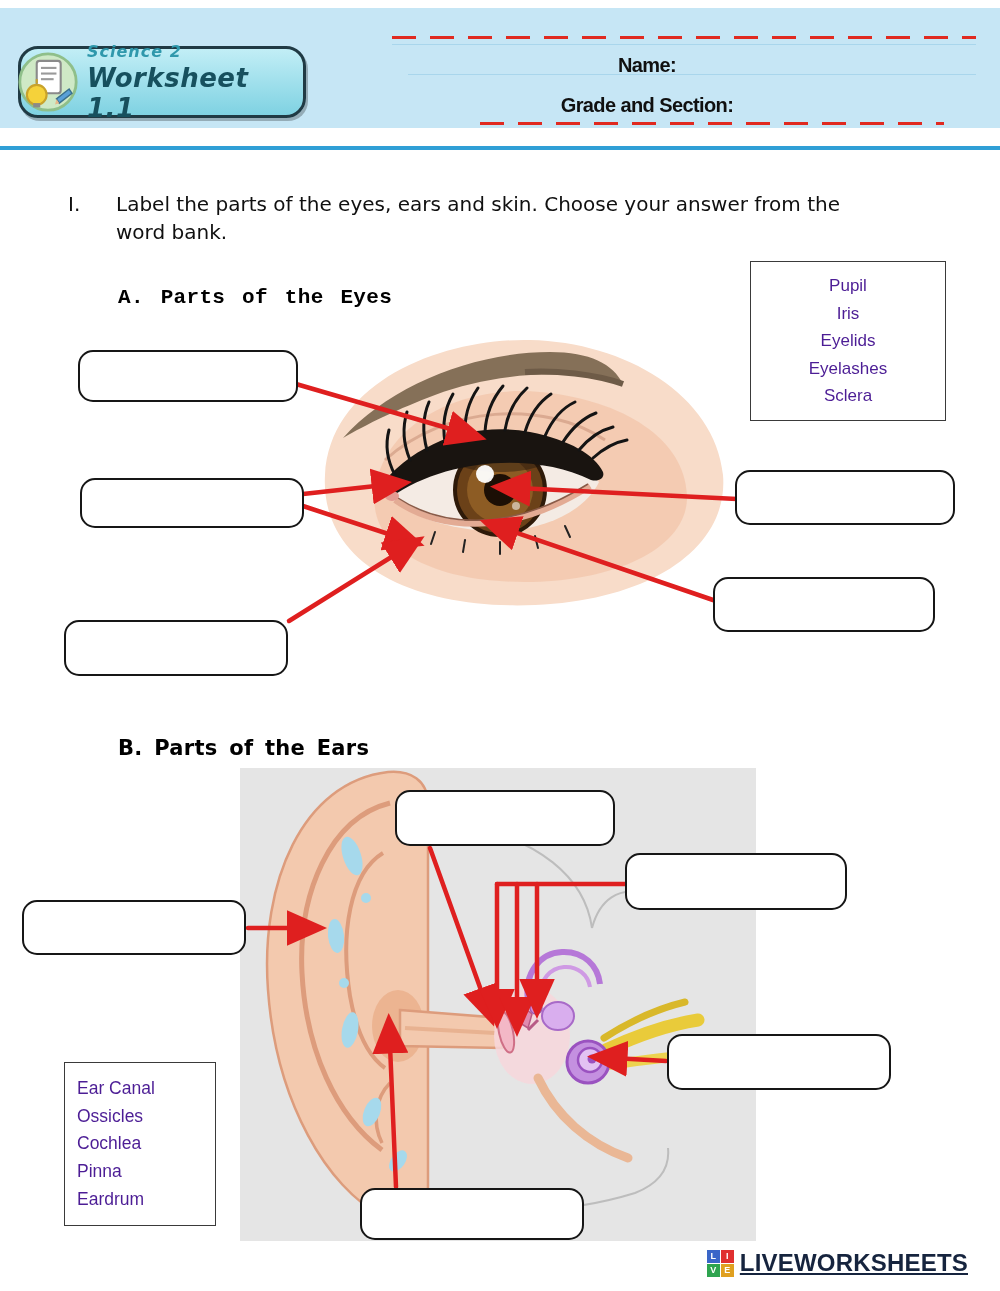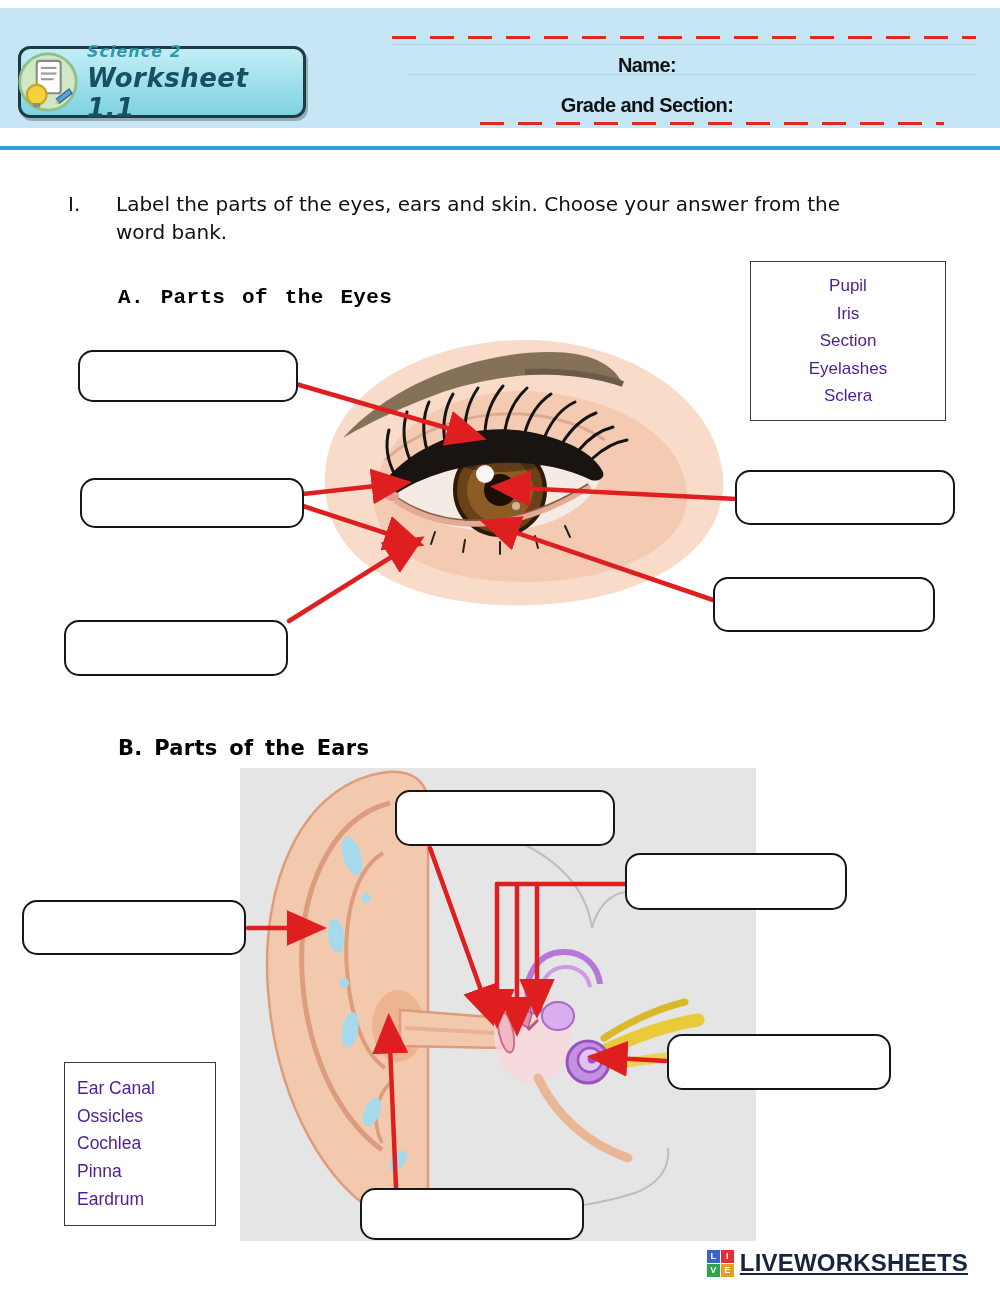--- a/index.html
+++ b/index.html
@@ -13,7 +13,7 @@
   .divider { position:absolute; top:146px; left:0; right:0; height:4px; background:#2f9fd6; }
   .badge {
     position:absolute; left:18px; top:46px; width:288px; height:72px;
-    background:linear-gradient(#c2eef6,#7fd2e2); border:3px solid #203a44; border-radius:12px;
+    background:linear-gradient(#c2eef6,#7fd2e2); border:3px solid #203a44; border-radius:20px;
     display:flex; align-items:center; padding:4px 10px; gap:8px;
     box-shadow:2px 3px 0 rgba(0,0,0,0.25);
   }

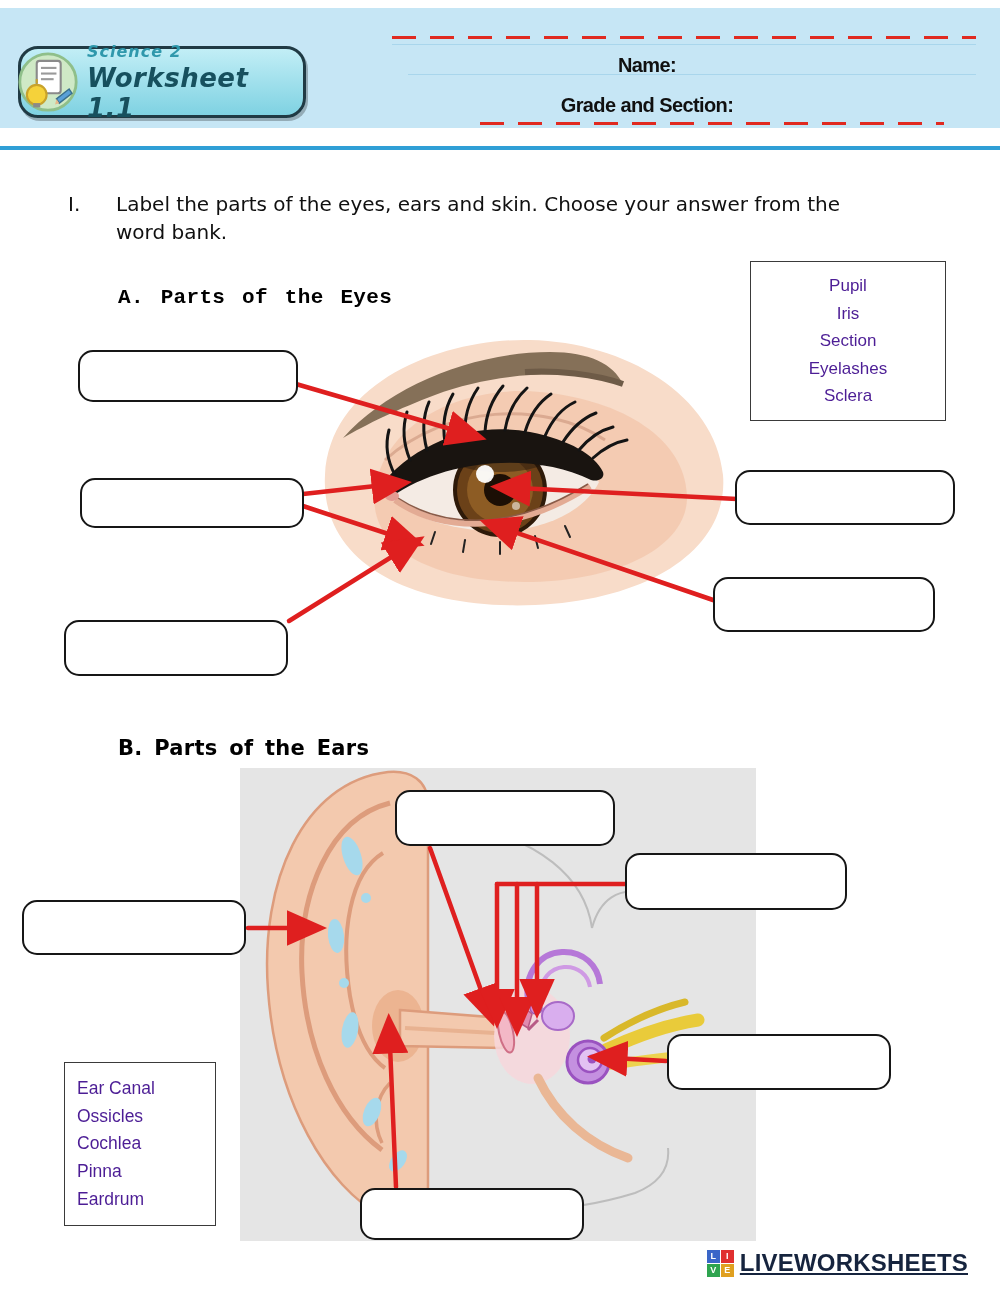--- a/index.html
+++ b/index.html
@@ -119,7 +119,7 @@
   <div class="wordbank wb-a">
     <div class="wb-item">Pupil</div>
     <div class="wb-item">Iris</div>
-    <div class="wb-item">Section</div>
+    <div class="wb-item">Eyelids</div>
     <div class="wb-item">Eyelashes</div>
     <div class="wb-item">Sclera</div>
   </div>

